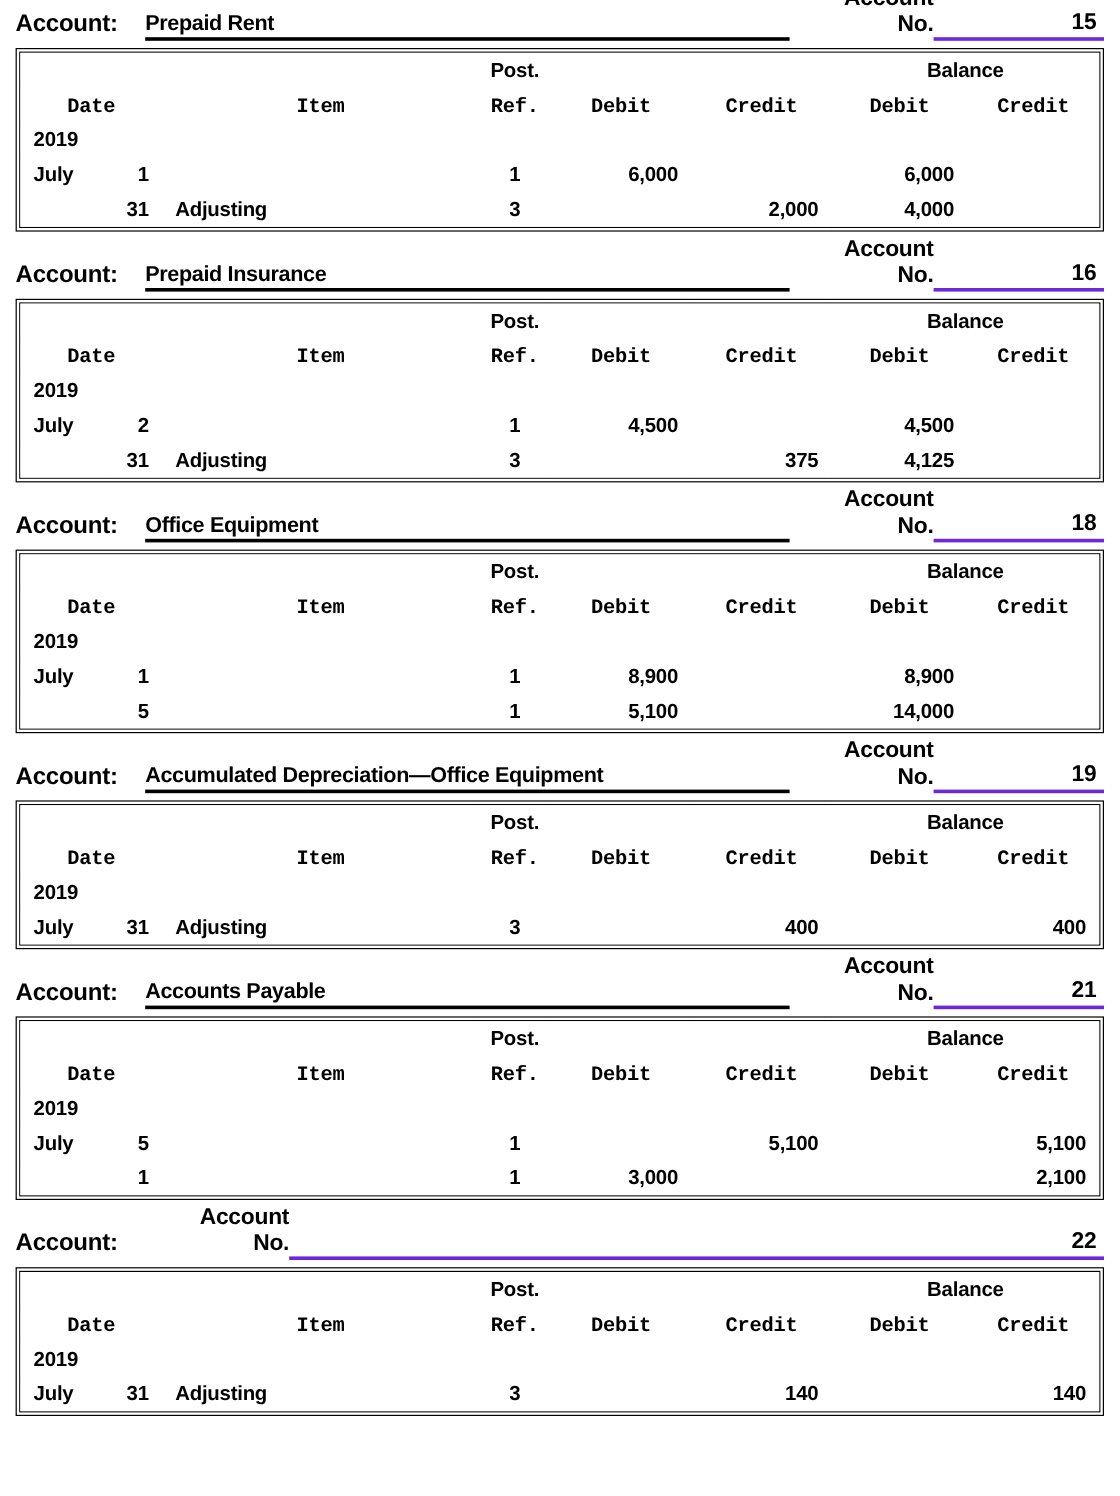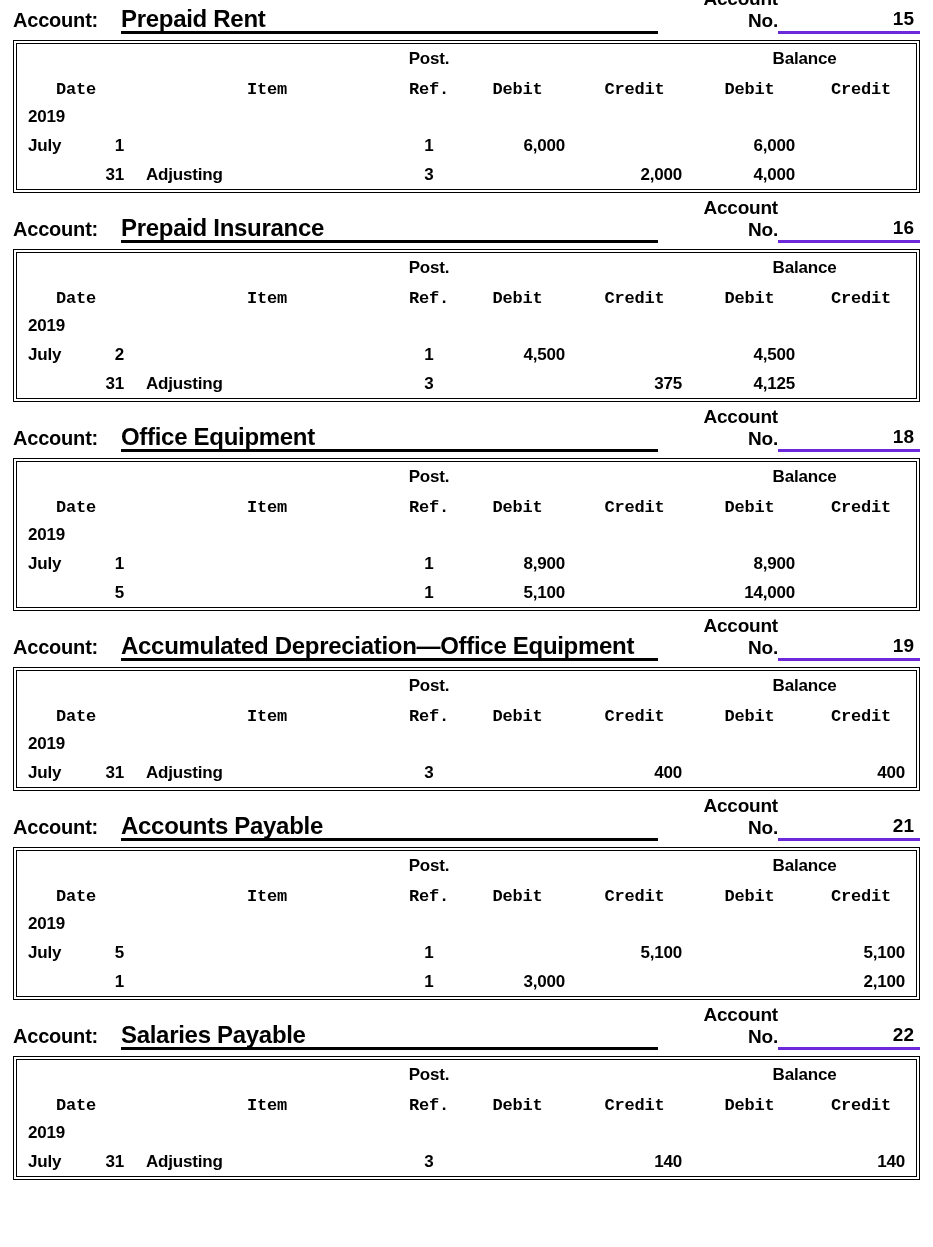--- a/index.html
+++ b/index.html
@@ -50,7 +50,7 @@
     padding-bottom: 1px;
   }
   .acct-name {
-    font-size: 24px;
+    font-size: 18px;
     font-weight: bold;
     line-height: 22px;
     letter-spacing: -0.3px;

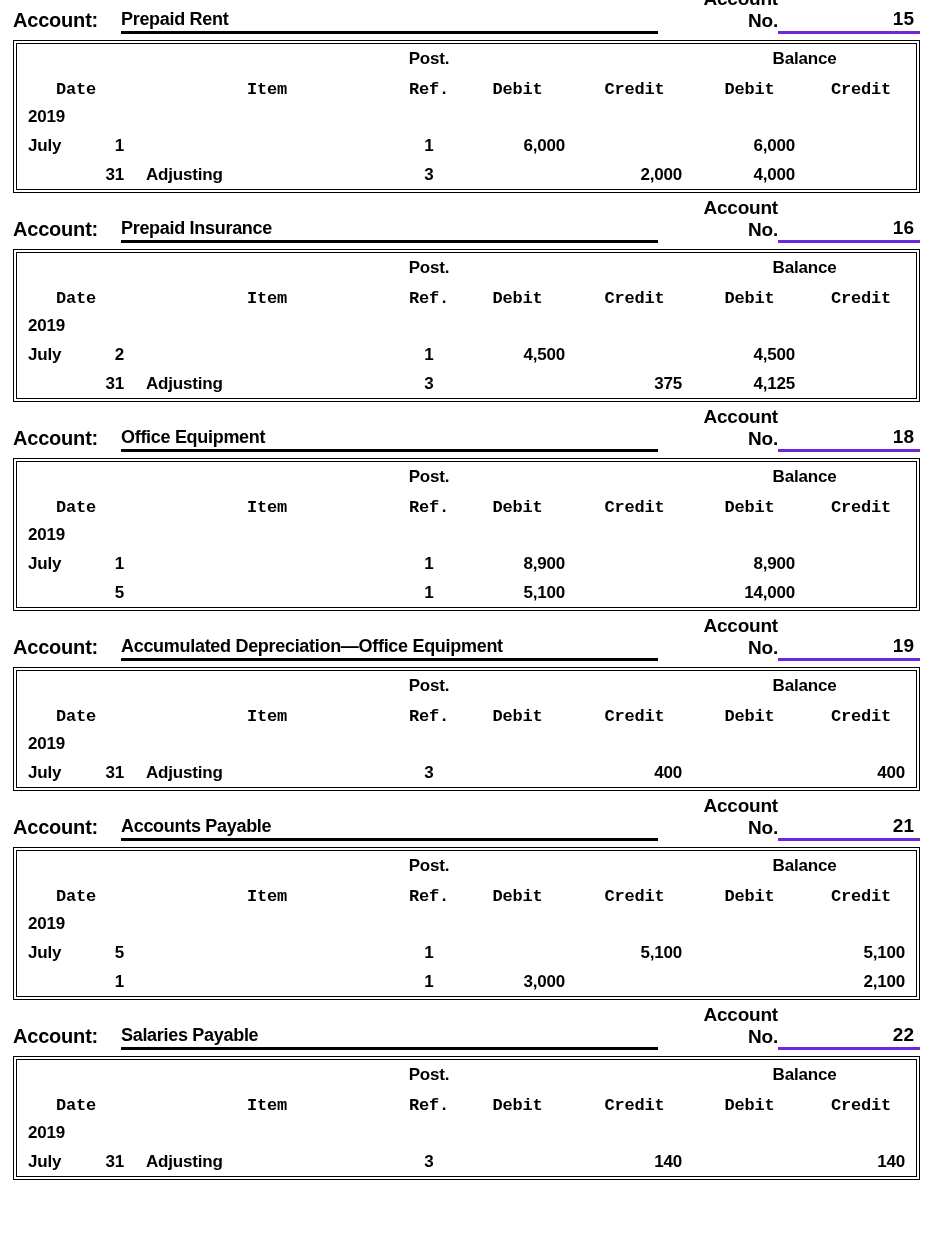--- a/index.html
+++ b/index.html
@@ -494,9 +494,6 @@
     <div class="ledger">
       <div class="acct-head">
         <div class="acct-label">Account:</div>
-        <div class="acct-name-wrap">
-          <div class="acct-name">Salaries Payable</div>
-        </div>
         <div class="acct-no-label">Account No.</div>
         <div class="acct-no-wrap">
           <div class="acct-no">22</div>

